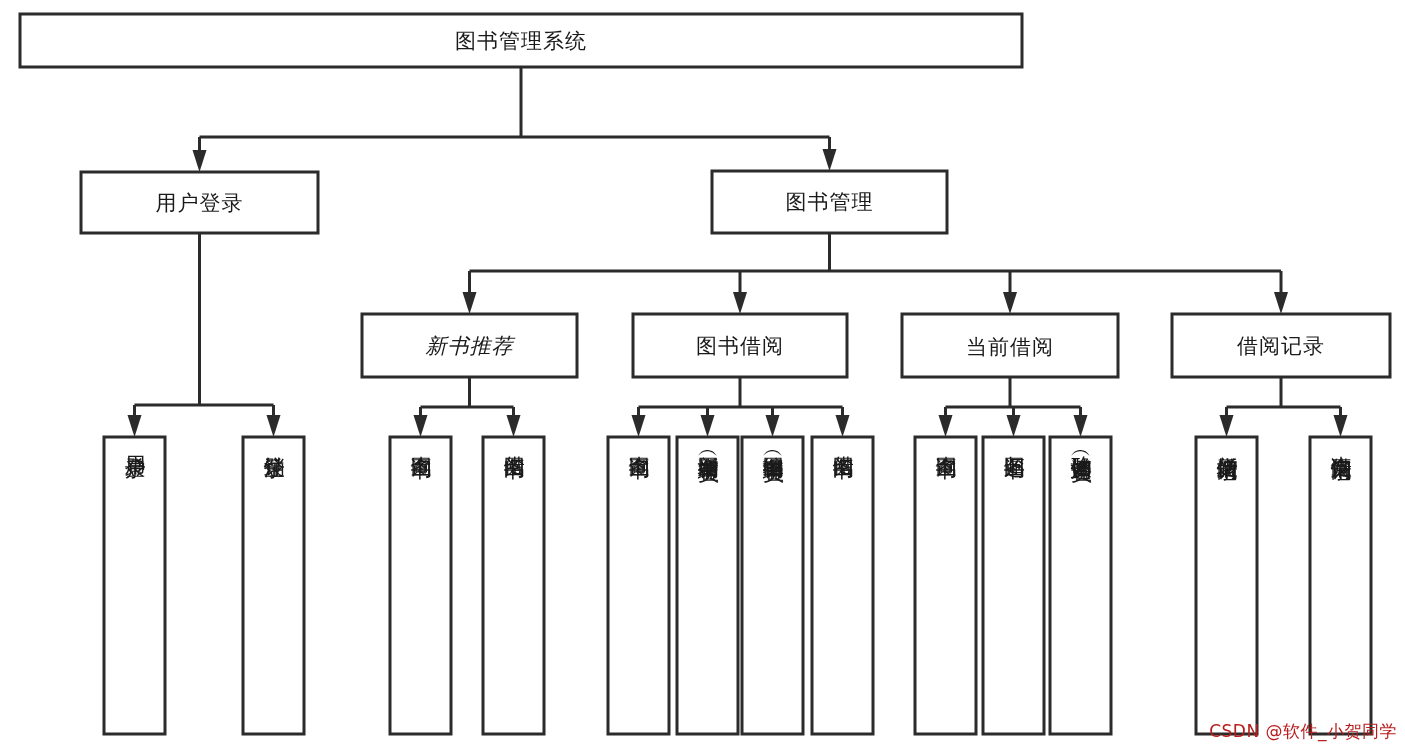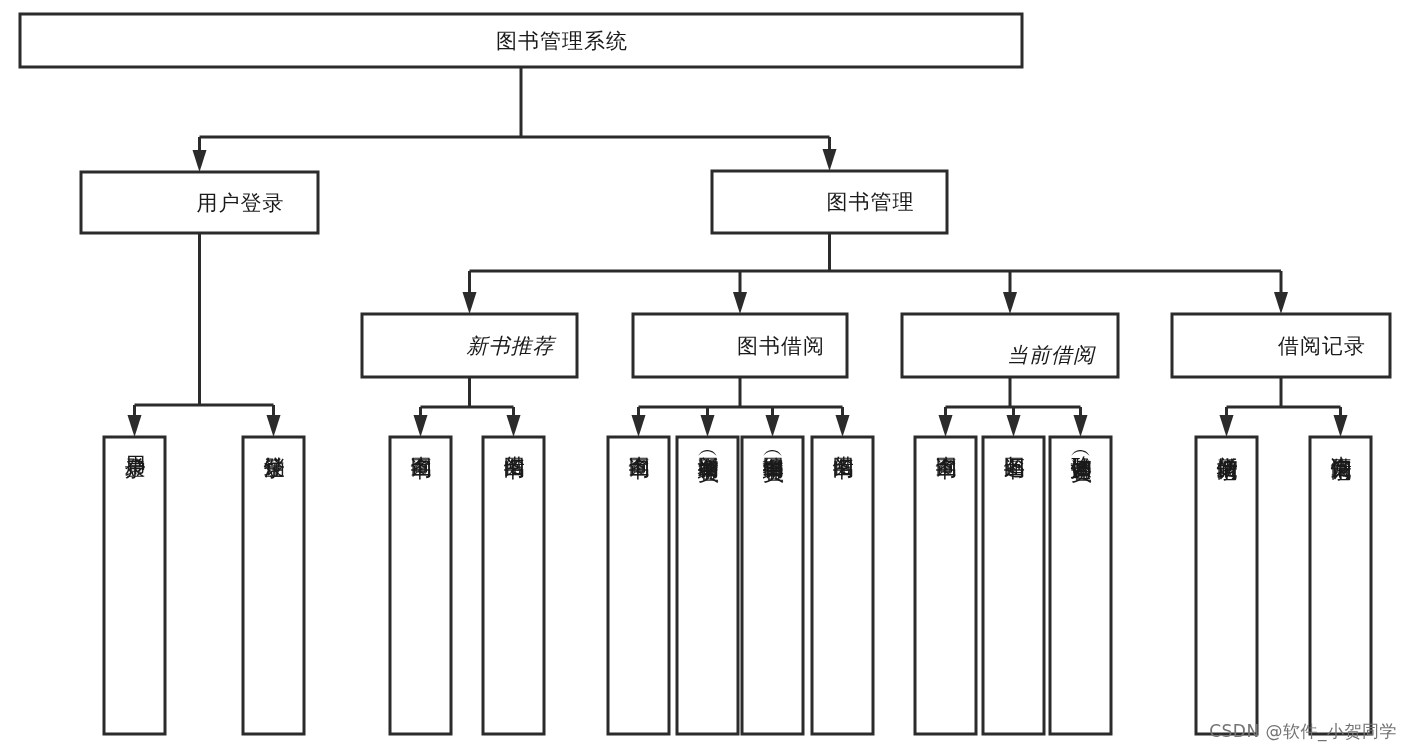--- a/index.html
+++ b/index.html
@@ -72,7 +72,6 @@
     letter-spacing: 1px;
     font-family: "DejaVu Sans", "Liberation Sans", sans-serif;
     pointer-events: none;
-    padding-left: 41px;
   }
   #watermark {
     position: absolute;

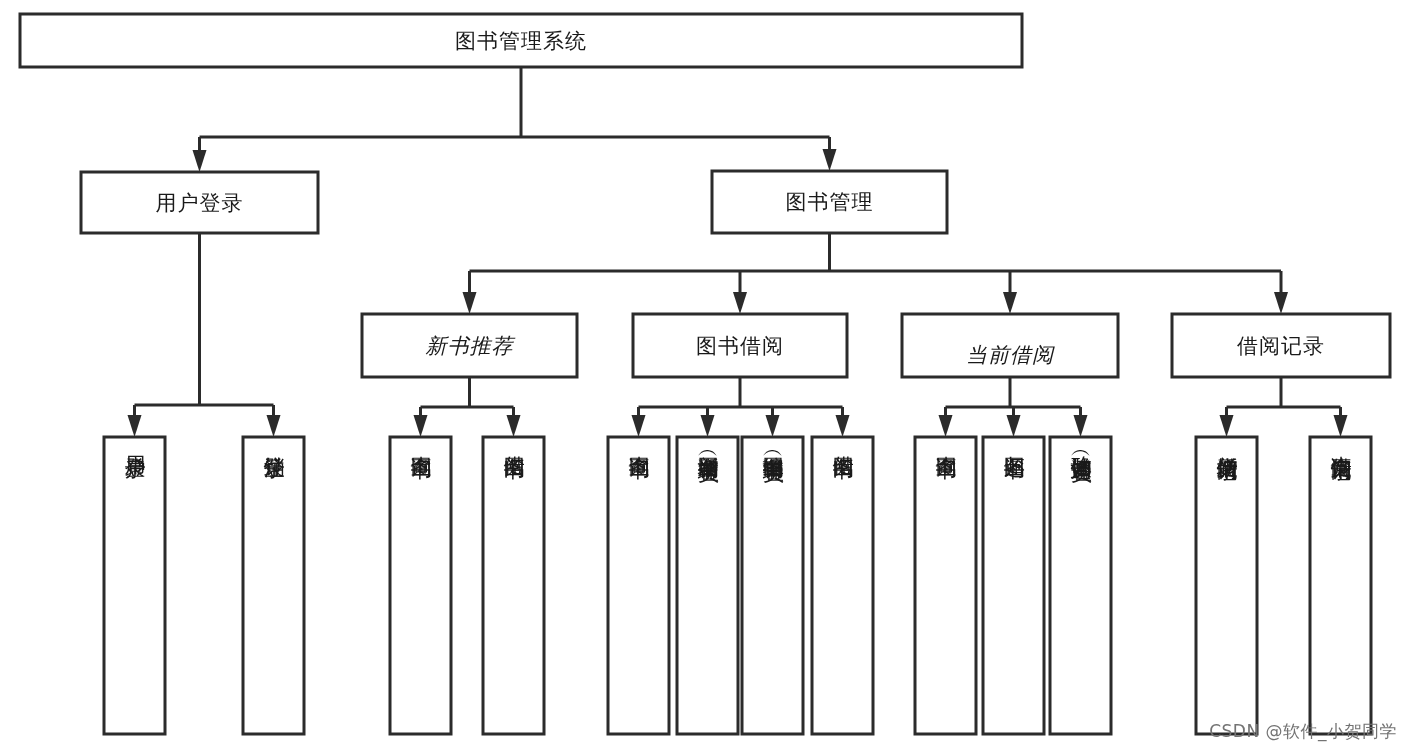--- a/index.html
+++ b/index.html
@@ -180,7 +180,7 @@
       </div>
       <div class="hnode-label" style="left: 362px; top: 314px; width: 215px; height: 63px; font-style: italic;">新书推荐</div>
       <div class="hnode-label" style="left: 633px; top: 314px; width: 214px; height: 63px;">图书借阅</div>
-      <div class="hnode-label" style="left: 902px; top: 332px; width: 216px; height: 46px; font-style: italic;">当前借阅</div>
+      <div class="hnode-label" style="left: 902px; top: 324px; width: 216px; height: 46px;">当前借阅</div>
       <div class="hnode-label" style="left: 1172px; top: 314px; width: 218px; height: 63px; border-radius: 22px;">借阅记录</div>
       <div class="vnode" style="left: 390px; top: 437px; width: 61px; height: 297px;">
         <div class="vtext">查询图书</div>

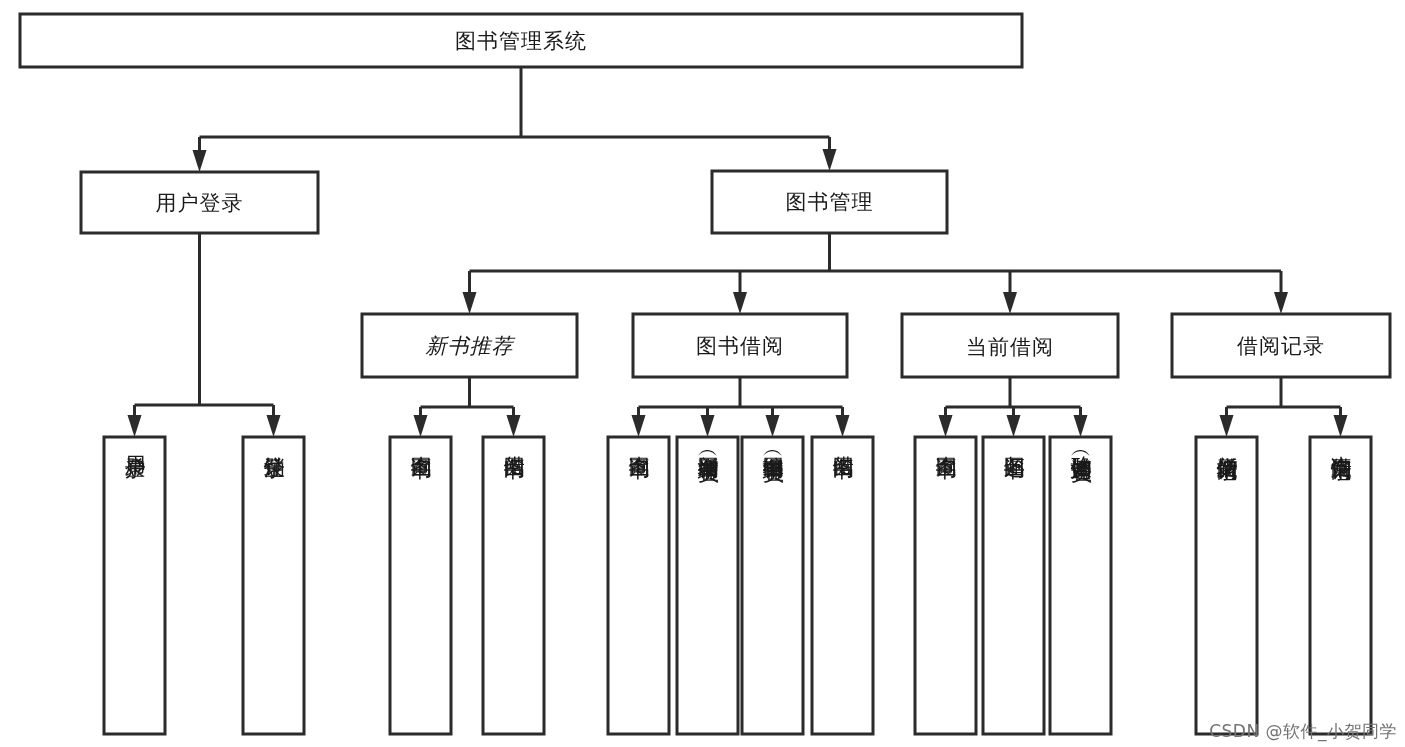--- a/index.html
+++ b/index.html
@@ -78,7 +78,7 @@
     right: 8px;
     bottom: 4px;
     font-size: 17px;
-    color: #737373;
+    color: #b91c1c;
     font-family: "DejaVu Sans", "Liberation Sans", sans-serif;
     white-space: nowrap;
     letter-spacing: 0.5px;

